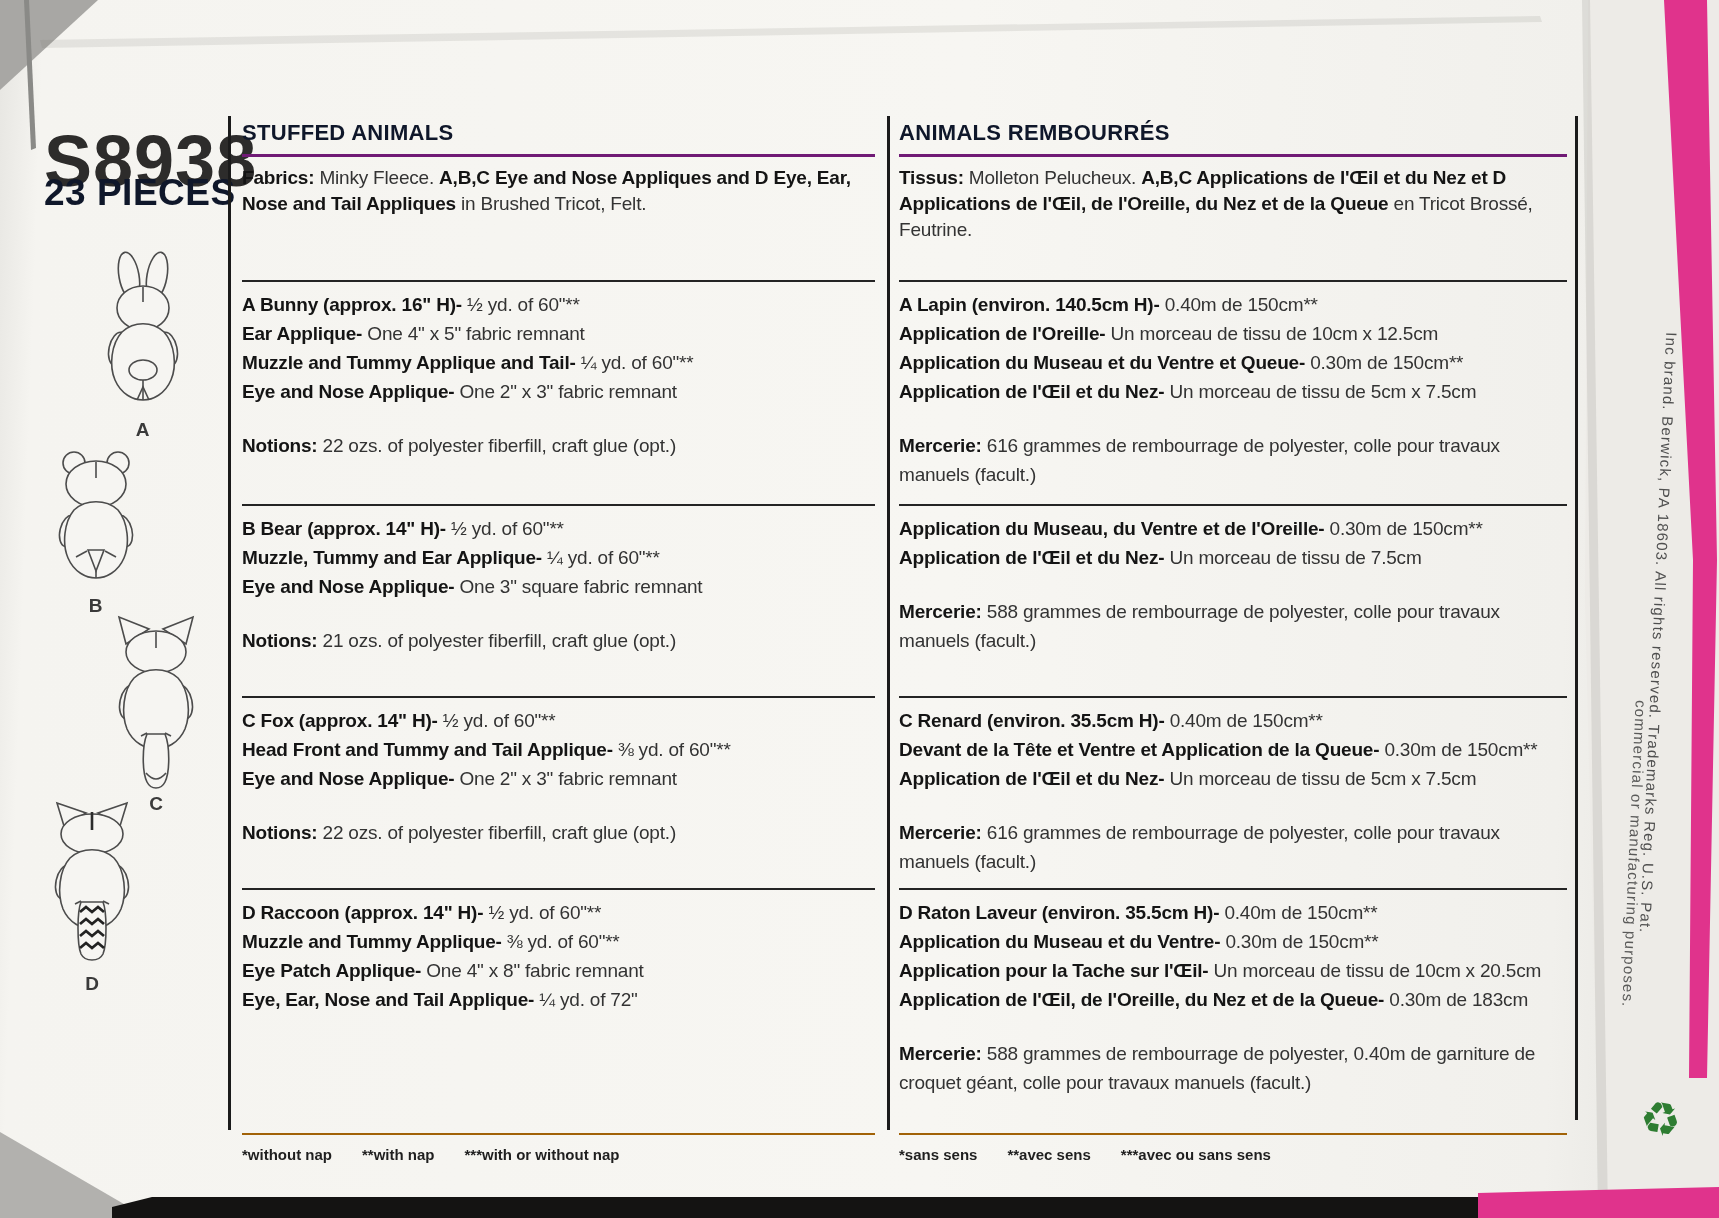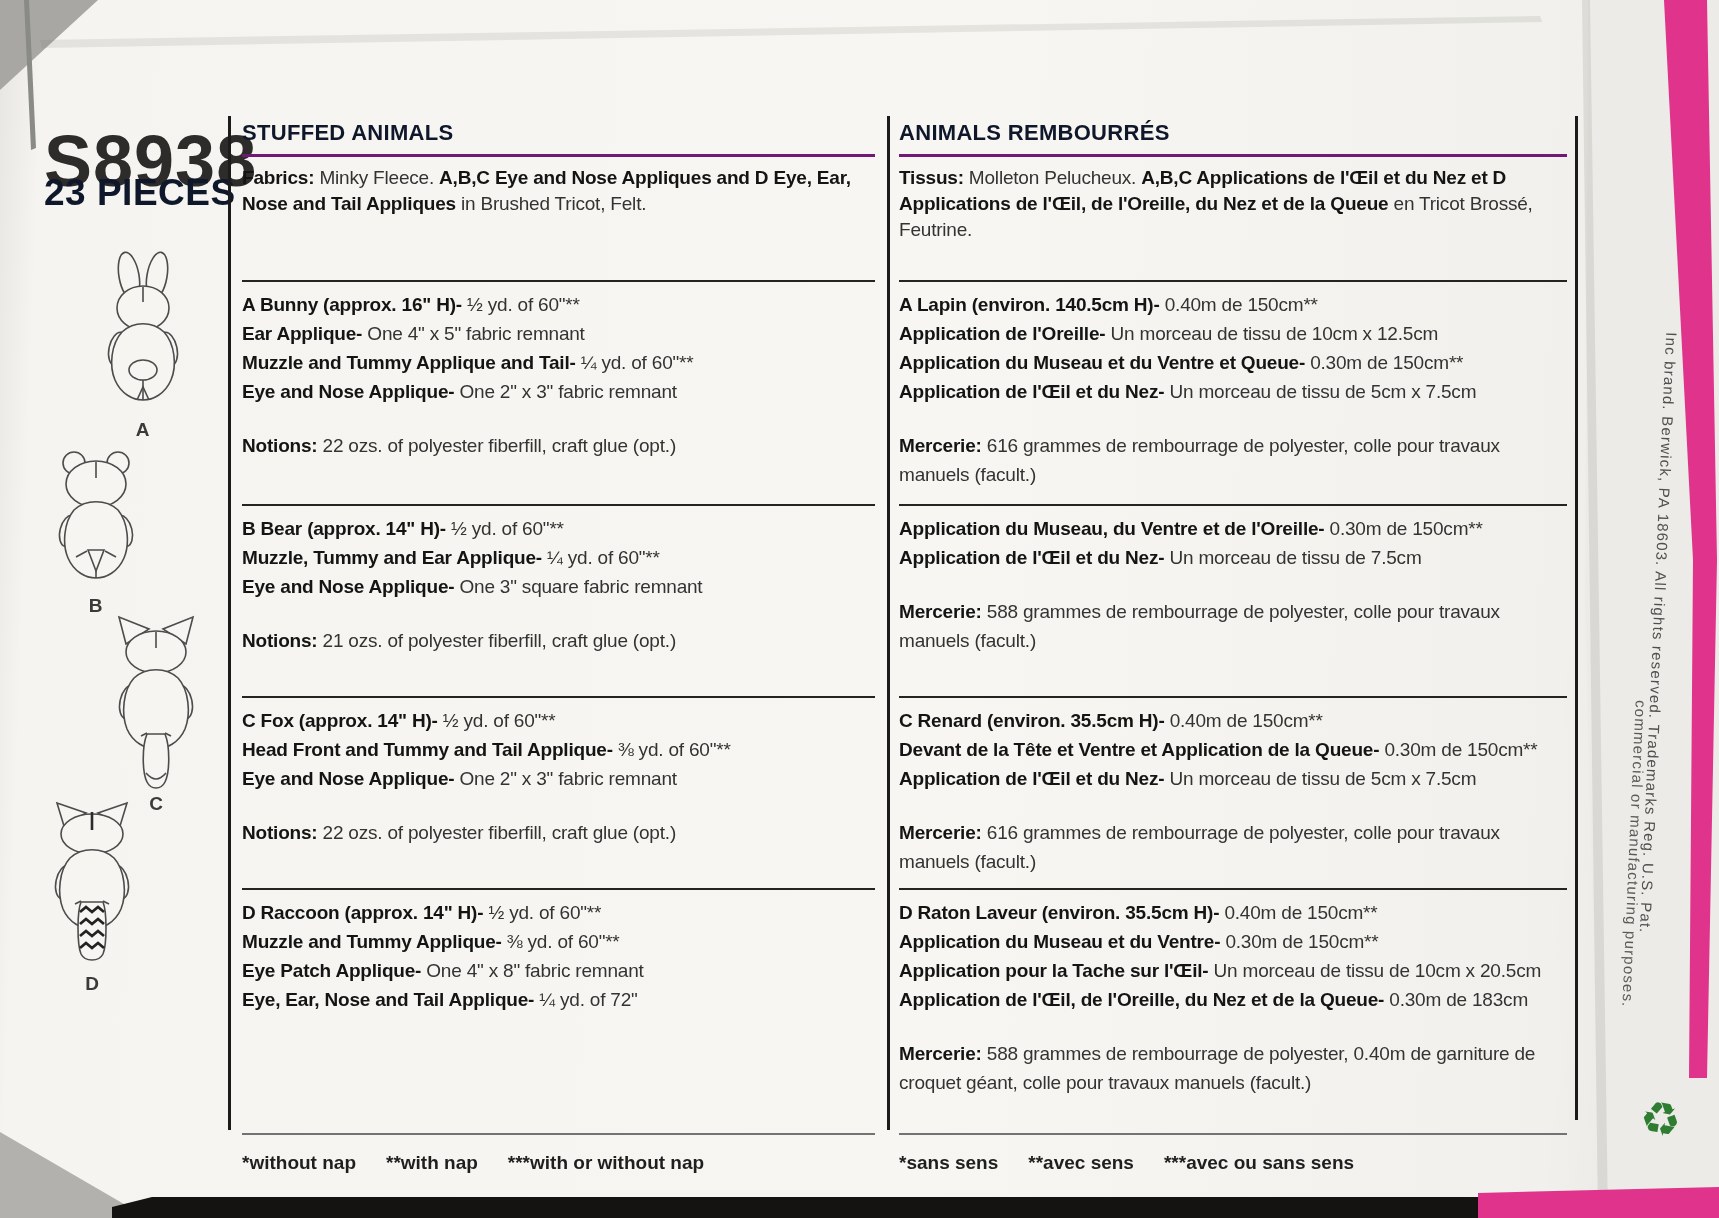--- a/index.html
+++ b/index.html
@@ -65,7 +65,7 @@
   .gap{height:25px;}
   .b{font-weight:700;color:#141414;}
   .r{font-weight:400;color:#333;}
-  .foot{border-top:2px solid #737373;padding-top:17px;font-size:19px;color:#1f1f1f;}
+  .foot{border-top:2px solid #a16207;padding-top:11px;font-size:15px;color:#1f1f1f;}
   .foot-item{margin-right:30px;font-weight:600;letter-spacing:0;}
 
   

